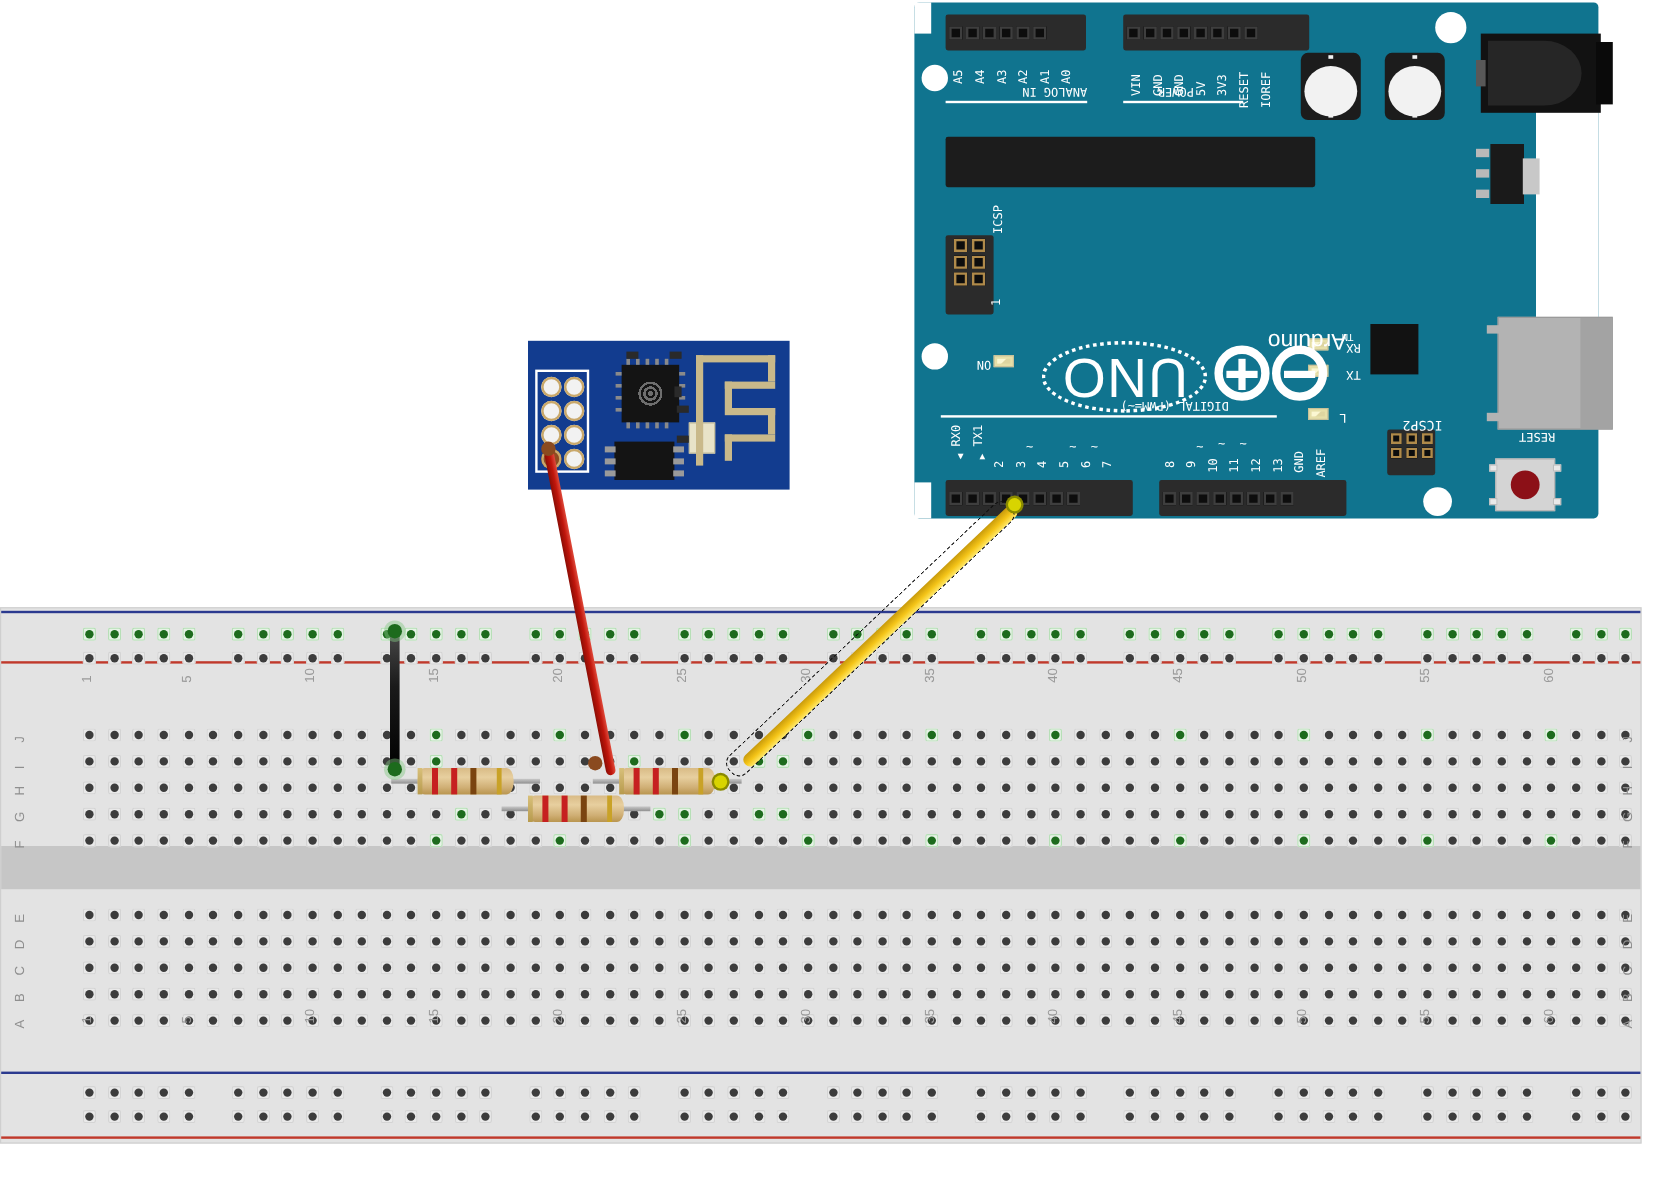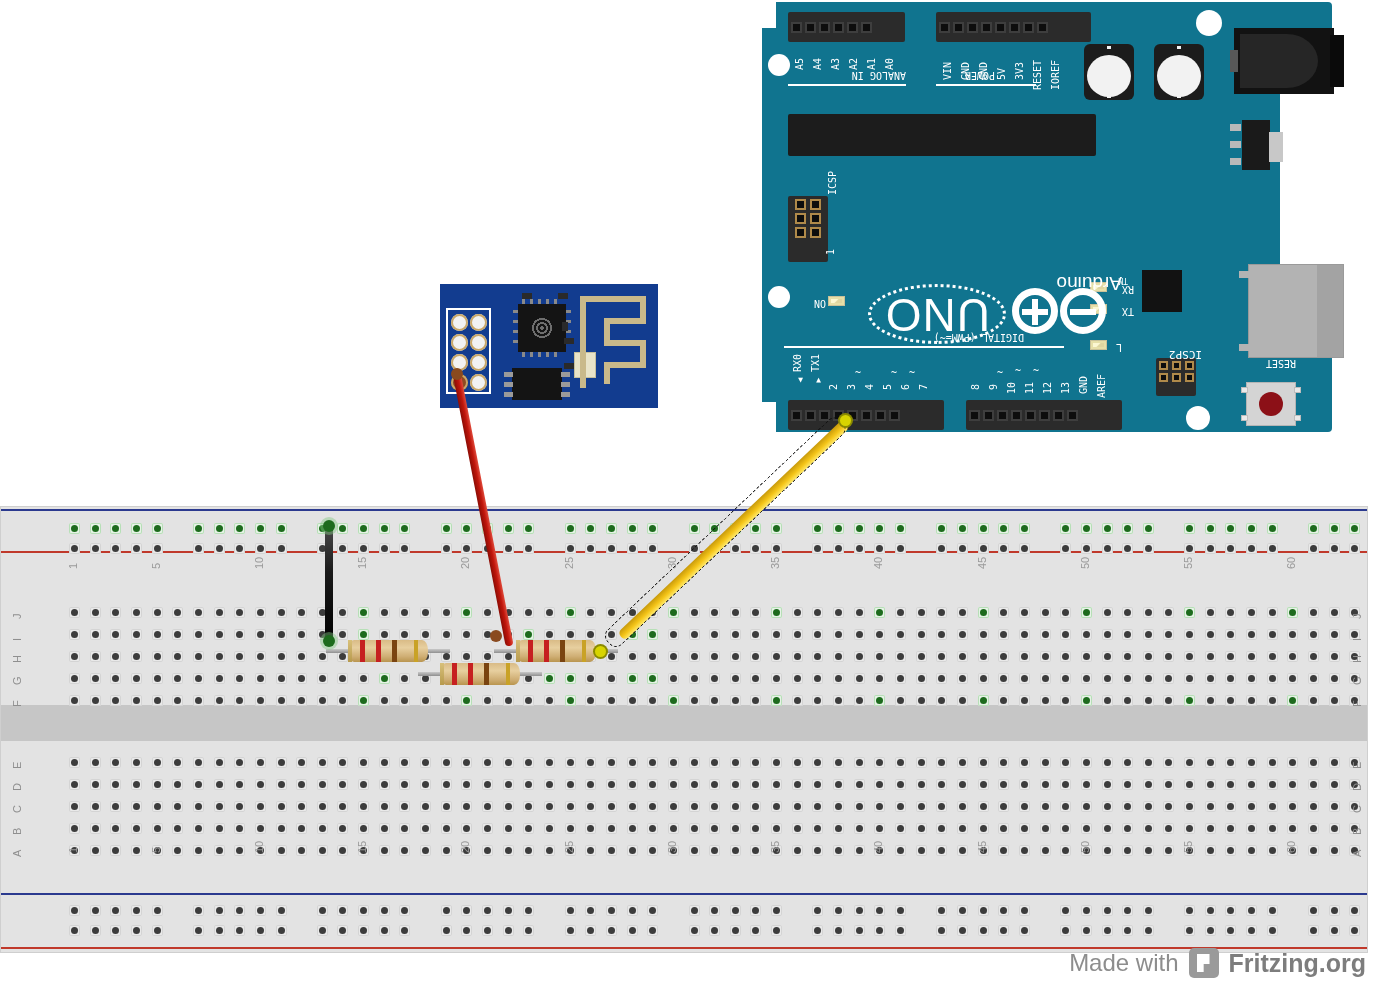--- a/index.html
+++ b/index.html
@@ -3266,11 +3266,6 @@
   <div class="wire-end we-yellow" style="left:846px; top:421px; width:11px; height:11px;"></div>
   <div class="wire-end we-yellow" style="left:601px; top:652px; width:11px; height:11px;"></div>
 
-  <div id="footer">
-    <span class="made">Made with</span>
-    <span class="fz-logo"></span>
-    <span class="fz-name">Fritzing.org</span>
-  </div>
 
 </div>
 

